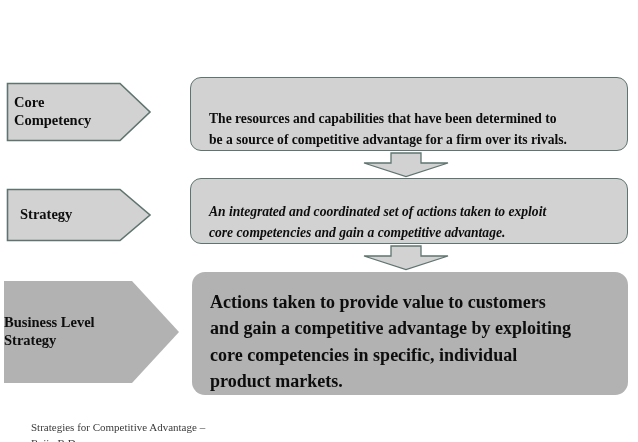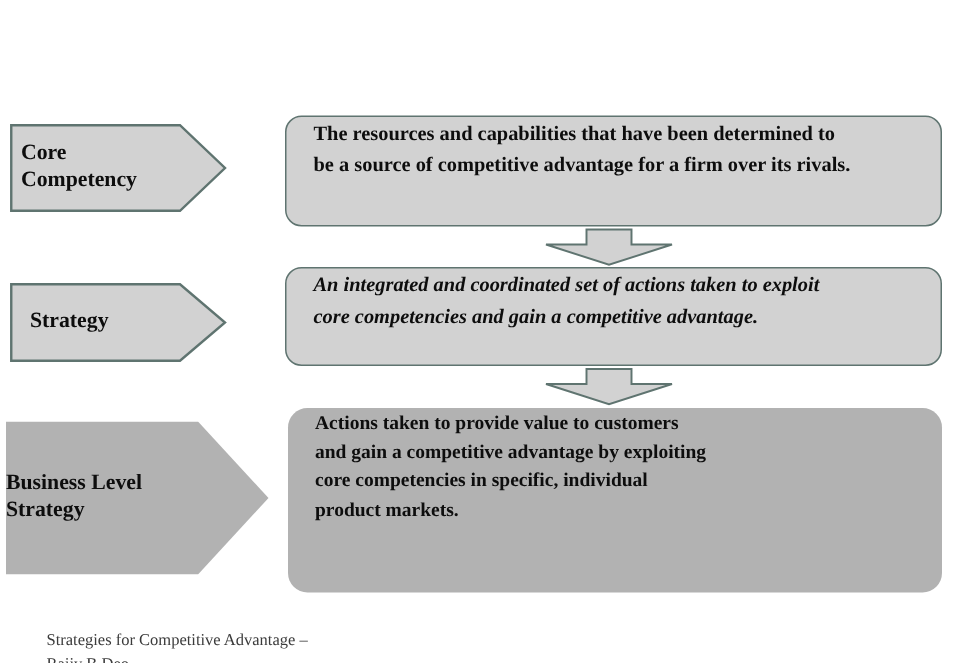--- a/index.html
+++ b/index.html
@@ -72,7 +72,7 @@
     position: absolute;
     box-sizing: border-box;
     display: flex;
-    align-items: flex-start;
+    align-items: flex-end;
     font-family: "Liberation Serif", serif;
     font-weight: bold;
     color: #0d0d0d;

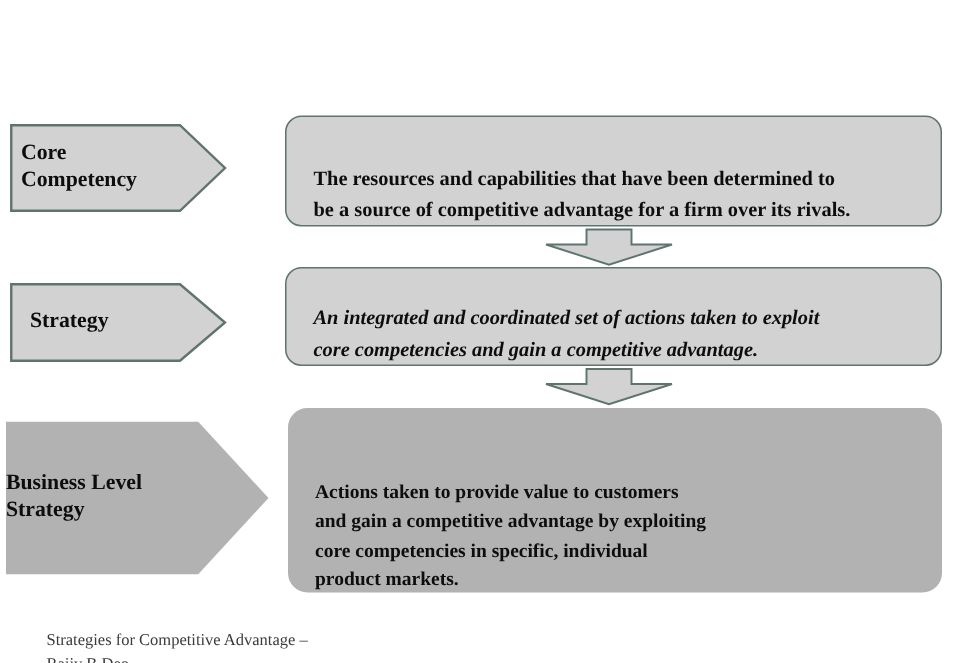--- a/index.html
+++ b/index.html
@@ -114,7 +114,7 @@
     padding: 0 14px 0 18px;
   }
   #box-bls .desc-text {
-    font-size: 13px;
+    font-size: 18px;
     line-height: 1.48;
   }
 

